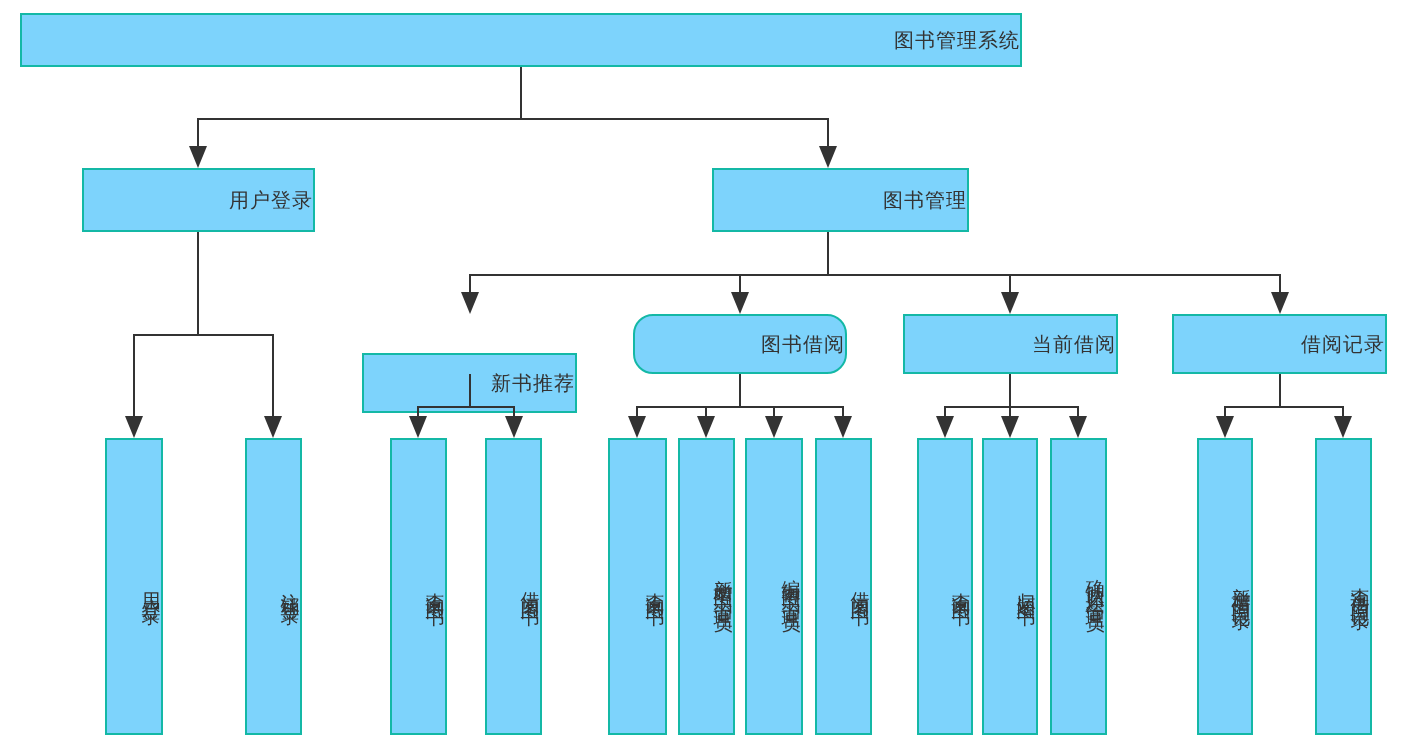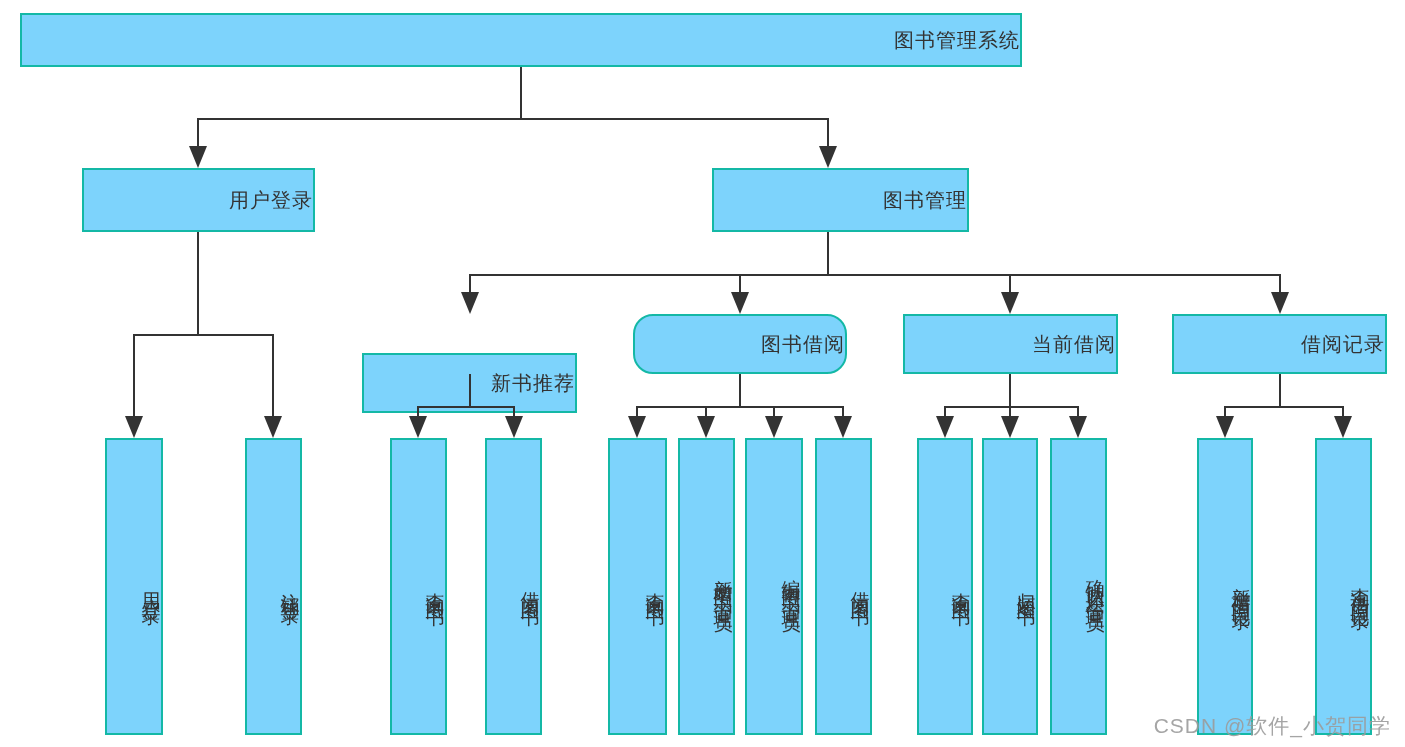--- a/index.html
+++ b/index.html
@@ -184,7 +184,6 @@
     <span class="lbl">查询借阅记录</span>
   </div>
 
-  <div class="watermark">CSDN @软件_小贺同学</div>
 
 </div>
 

